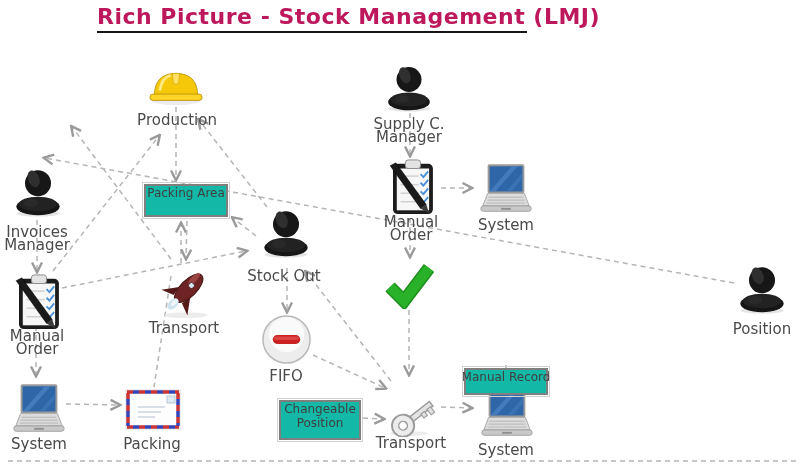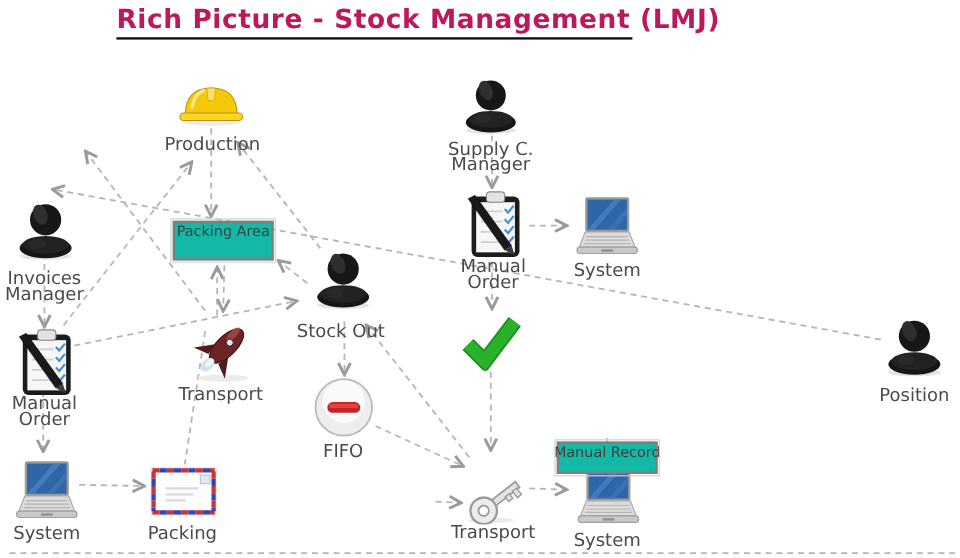--- a/index.html
+++ b/index.html
@@ -247,6 +247,10 @@
     <div class="tbox" style="left: 464px; top: 336px; width: 80px; height: 23px; margin-top: 32px;">
       <span>Manual Record</span>
     </div>
+    <div class="tbox" style="left: 279px; top: 400px; width: 78px; height: 36px;">
+      <span>Changeable</span>
+      <span>Position</span>
+    </div>
   </div>
 
 </body></html>

